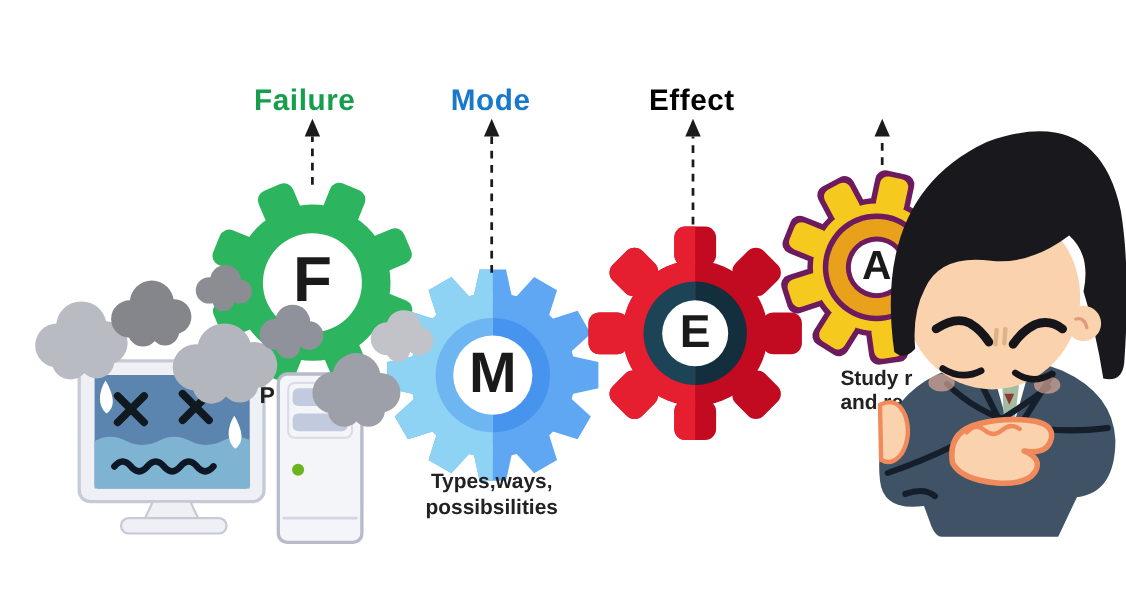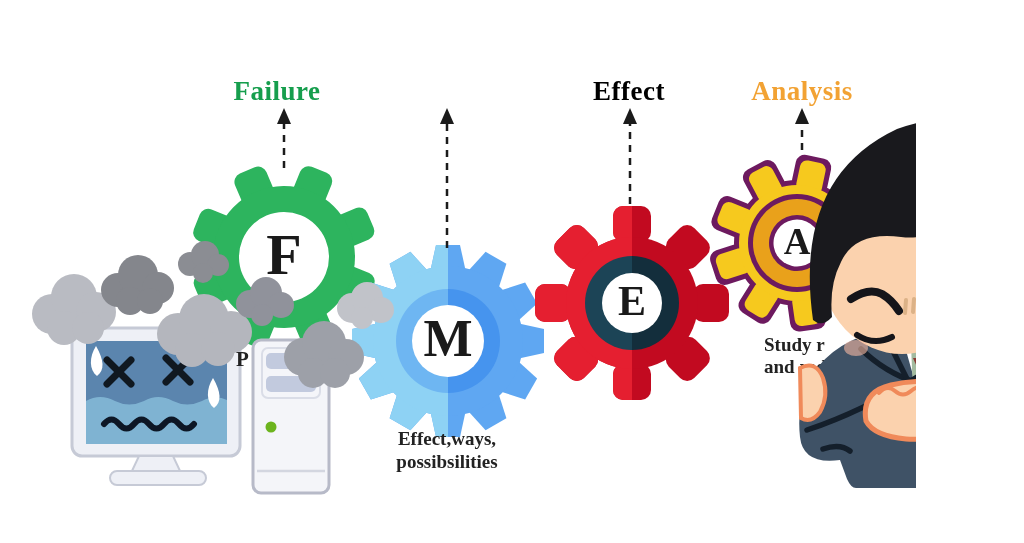--- a/index.html
+++ b/index.html
@@ -3,8 +3,8 @@
 <meta charset="utf-8">
 <style>
   html,body{margin:0;padding:0;background:#fff;}
-  #canvas{position:relative;width:916px;height:543px;background:#fff;overflow:hidden;
-          font-family:Liberation Serif, serif;}
+  #canvas{position:relative;width:1024px;height:543px;background:#fff;overflow:hidden;
+          font-family:Liberation Sans, sans-serif;}
   .layer{position:absolute;left:0;top:0;width:1024px;height:543px;}
   .step-label{position:absolute;width:140px;text-align:center;font-weight:700;font-size:27px;letter-spacing:0.5px;}
   .lbl-failure{left:207px;top:76px;color:#169e4d;}

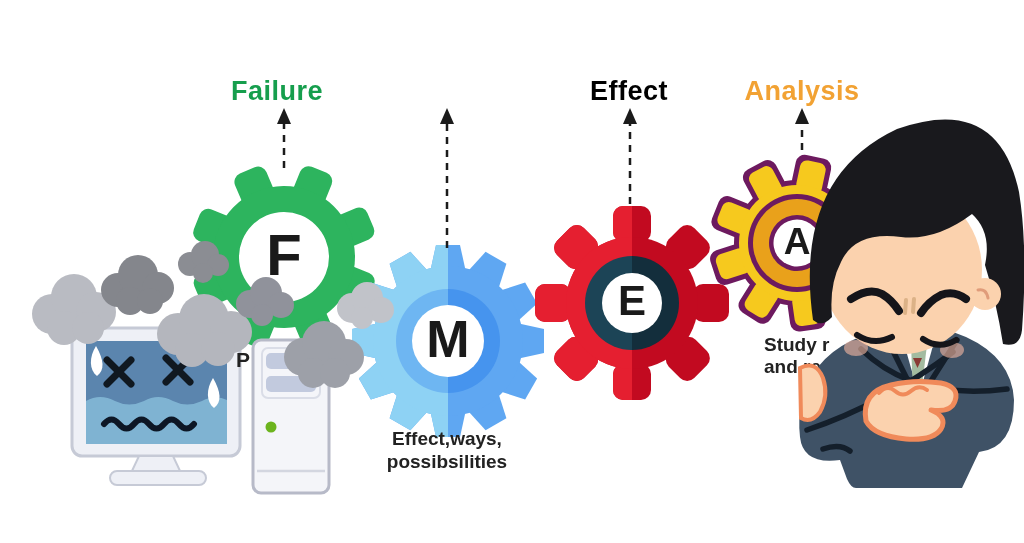--- a/index.html
+++ b/index.html
@@ -222,6 +222,7 @@
   </svg>
 
   <div class="step-label lbl-failure">Failure</div>
+  <div class="step-label lbl-mode">Mode</div>
   <div class="step-label lbl-effect">Effect</div>
   <div class="step-label lbl-analysis">Analysis</div>
 

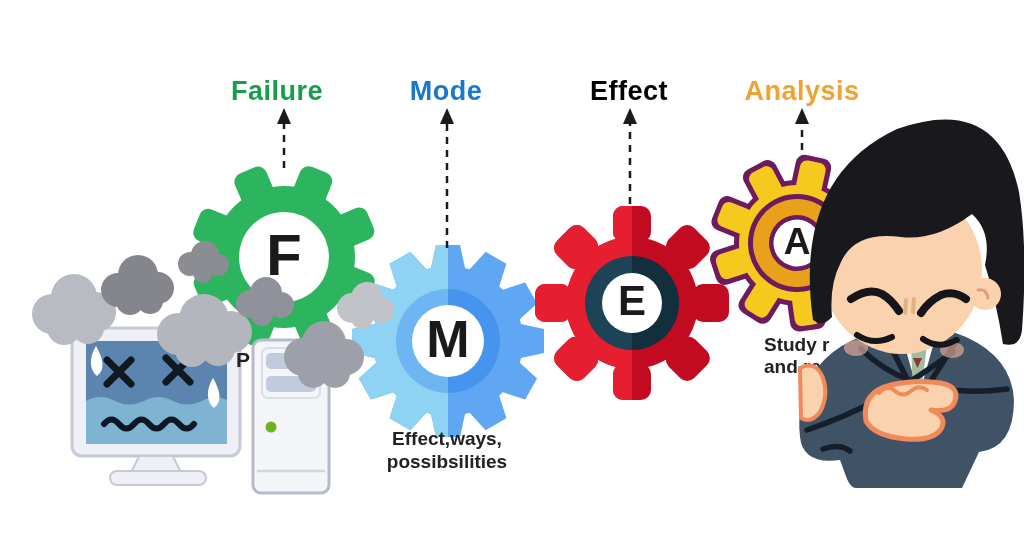--- a/index.html
+++ b/index.html
@@ -224,7 +224,6 @@
   <div class="step-label lbl-failure">Failure</div>
   <div class="step-label lbl-mode">Mode</div>
   <div class="step-label lbl-effect">Effect</div>
-  <div class="step-label lbl-analysis">Analysis</div>
 
   <div class="gear-letter ltr-f">F</div>
   <div class="gear-letter ltr-m">M</div>

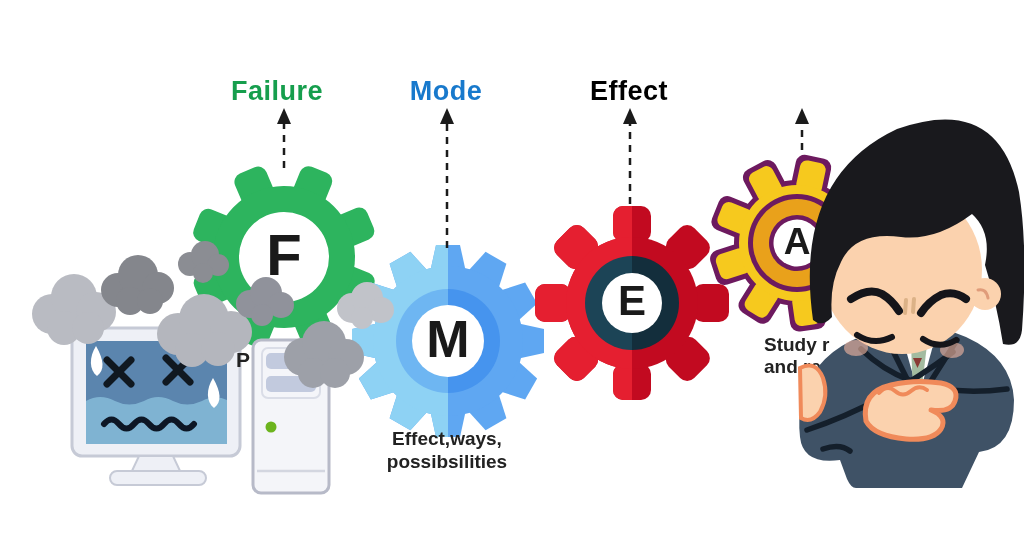--- a/index.html
+++ b/index.html
@@ -231,7 +231,7 @@
   <div class="gear-letter ltr-a">A</div>
 
   <div class="caption cap-failure">P</div>
-  <div class="caption cap-mode">Effect,ways,
+  <div class="caption cap-mode">Types,ways,
 possibsilities</div>
   <div class="caption cap-analysis">Study r
 and red</div>

